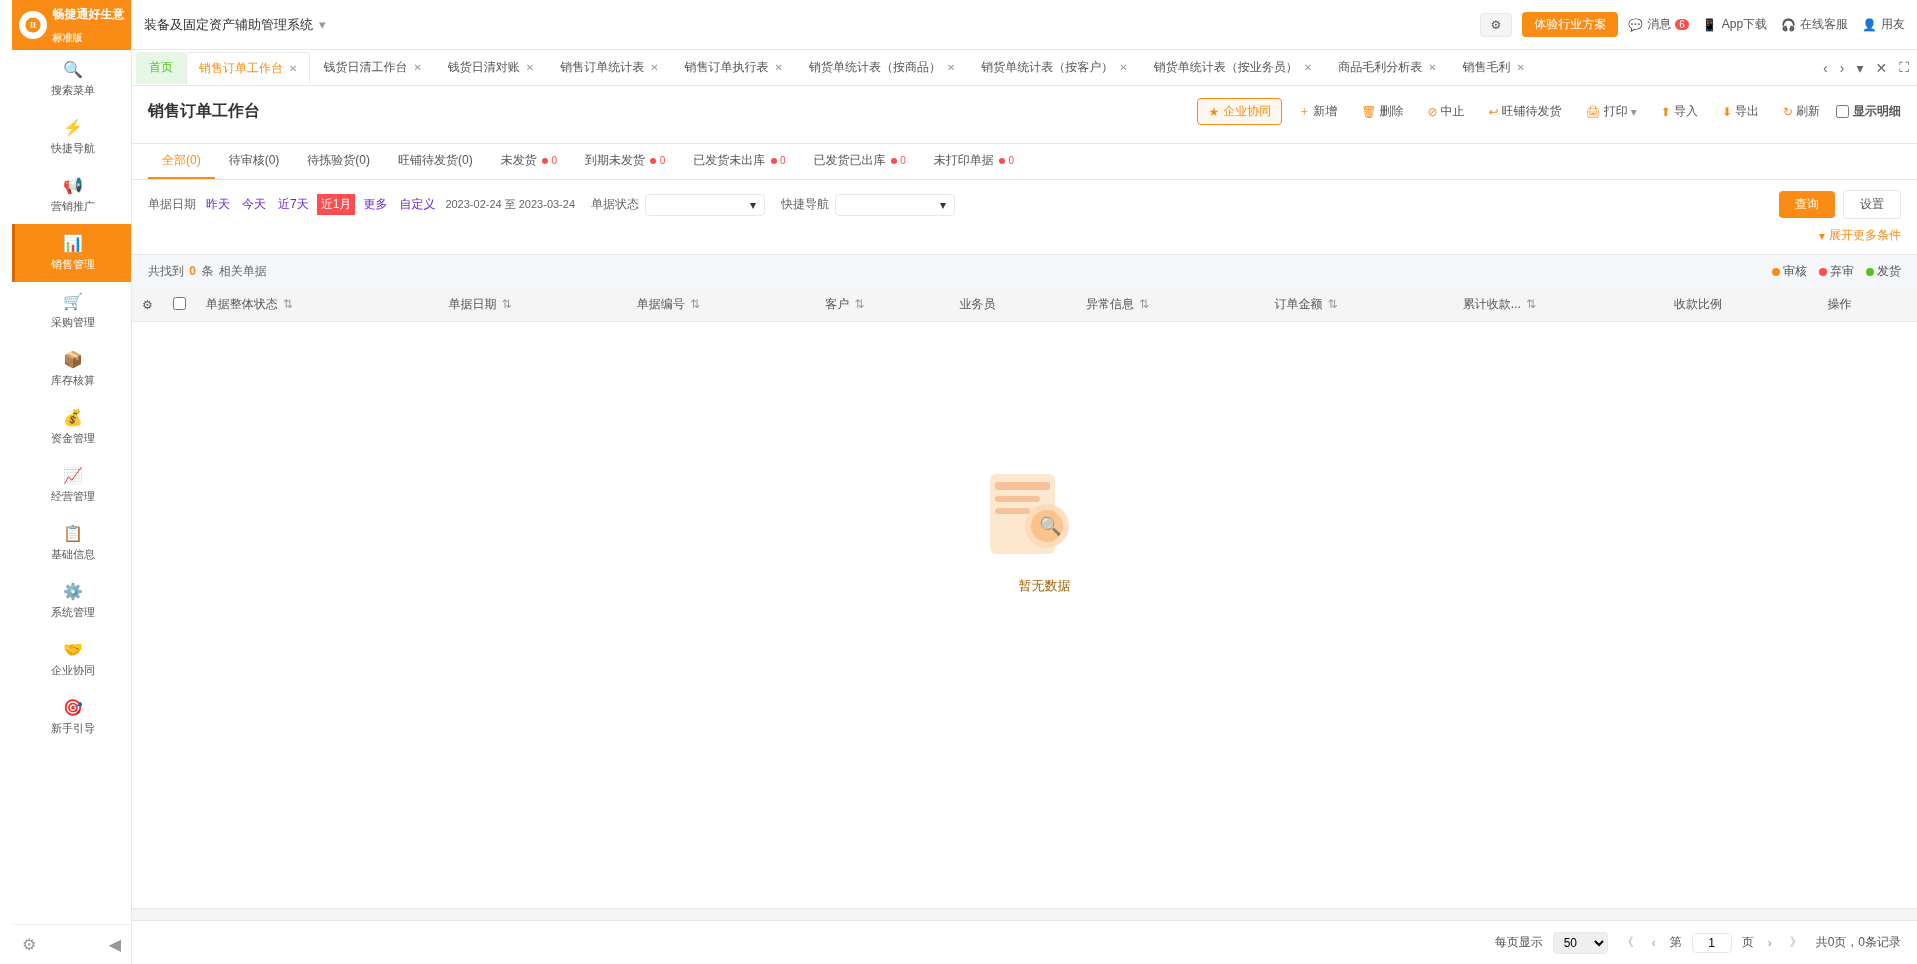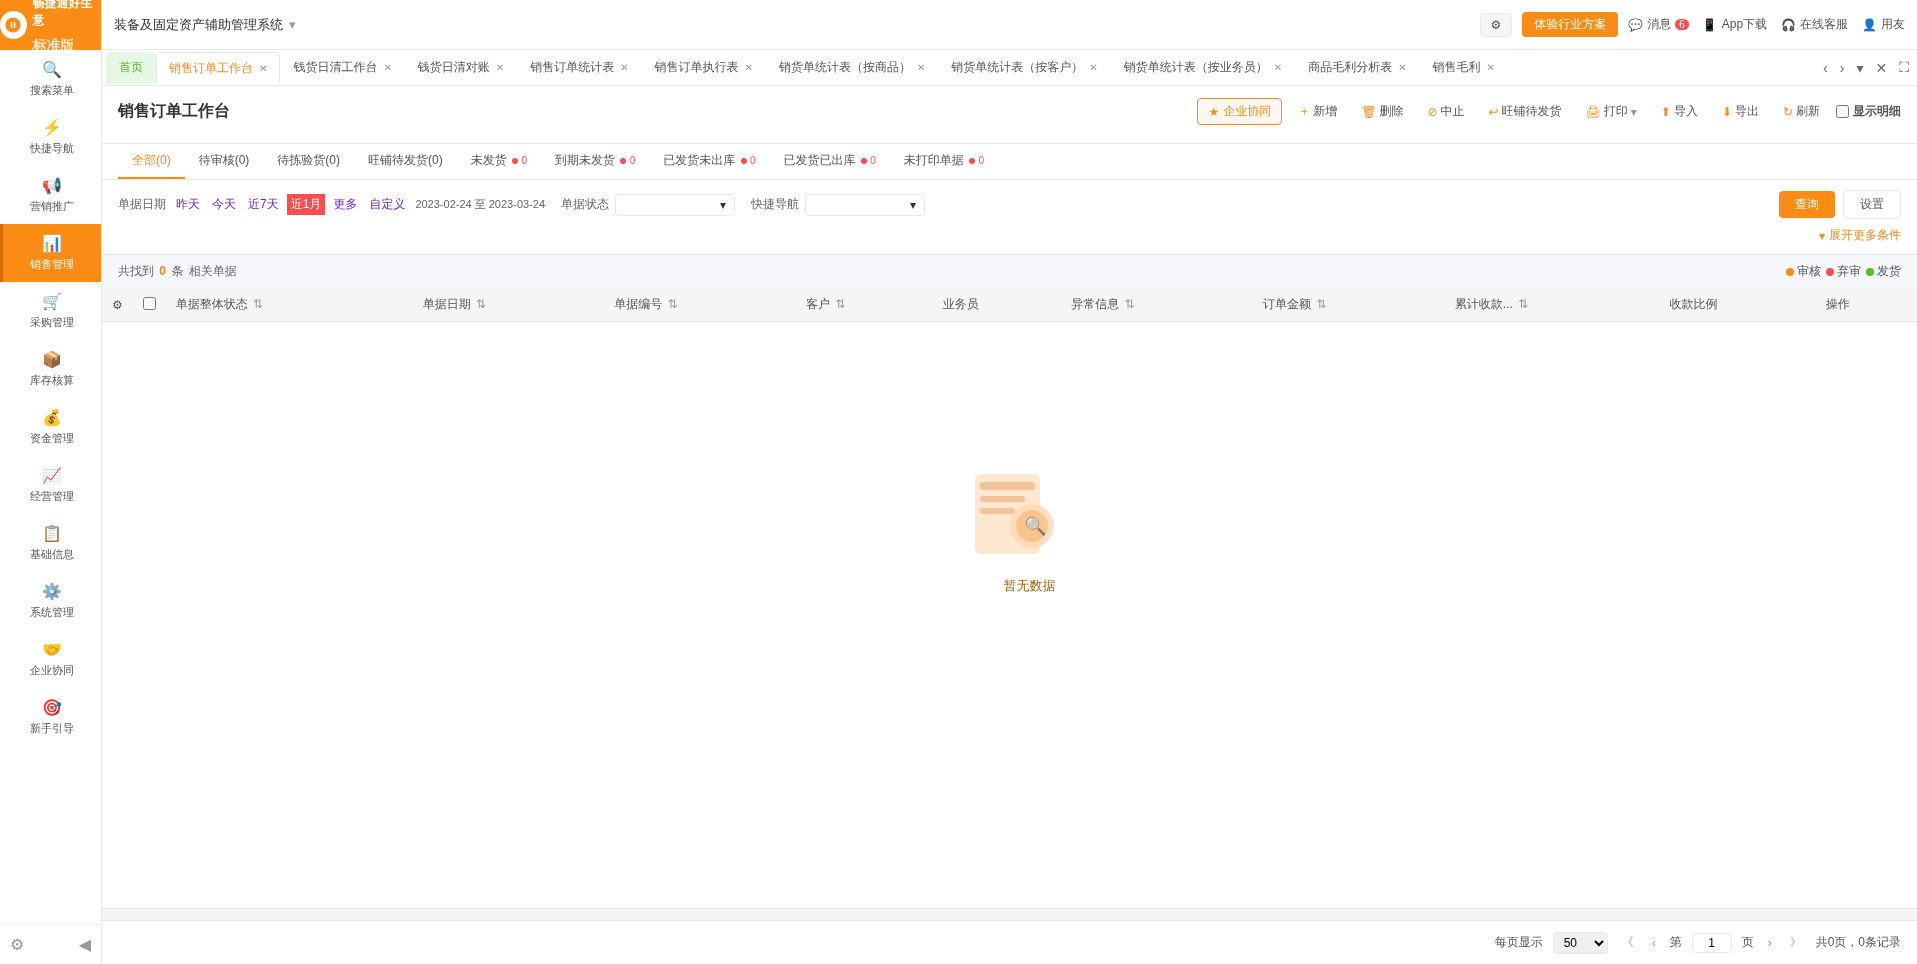--- a/index.html
+++ b/index.html
@@ -6,7 +6,7 @@
     body { font-family: 'Microsoft YaHei', Arial, sans-serif; font-size: 12px; background: #f5f5f5; display: flex; height: 964px; overflow: hidden; }
 
     
-    .sidebar { width: 102px; background: #fff; display: flex; flex-direction: column; border-right: 1px solid #e8e8e8; flex-shrink: 0; }
+    .sidebar { width: 132px; background: #fff; display: flex; flex-direction: column; border-right: 1px solid #e8e8e8; flex-shrink: 0; padding-left: 12px; }
     .sidebar-logo { background: #fa8c16; height: 50px; display: flex; align-items: center; justify-content: center; color: #fff; font-size: 14px; font-weight: bold; gap: 6px; }
     .sidebar-logo .logo-icon { width: 28px; height: 28px; background: #fff; border-radius: 50%; display: flex; align-items: center; justify-content: center; }
     .sidebar-logo .logo-icon svg { width: 18px; height: 18px; }

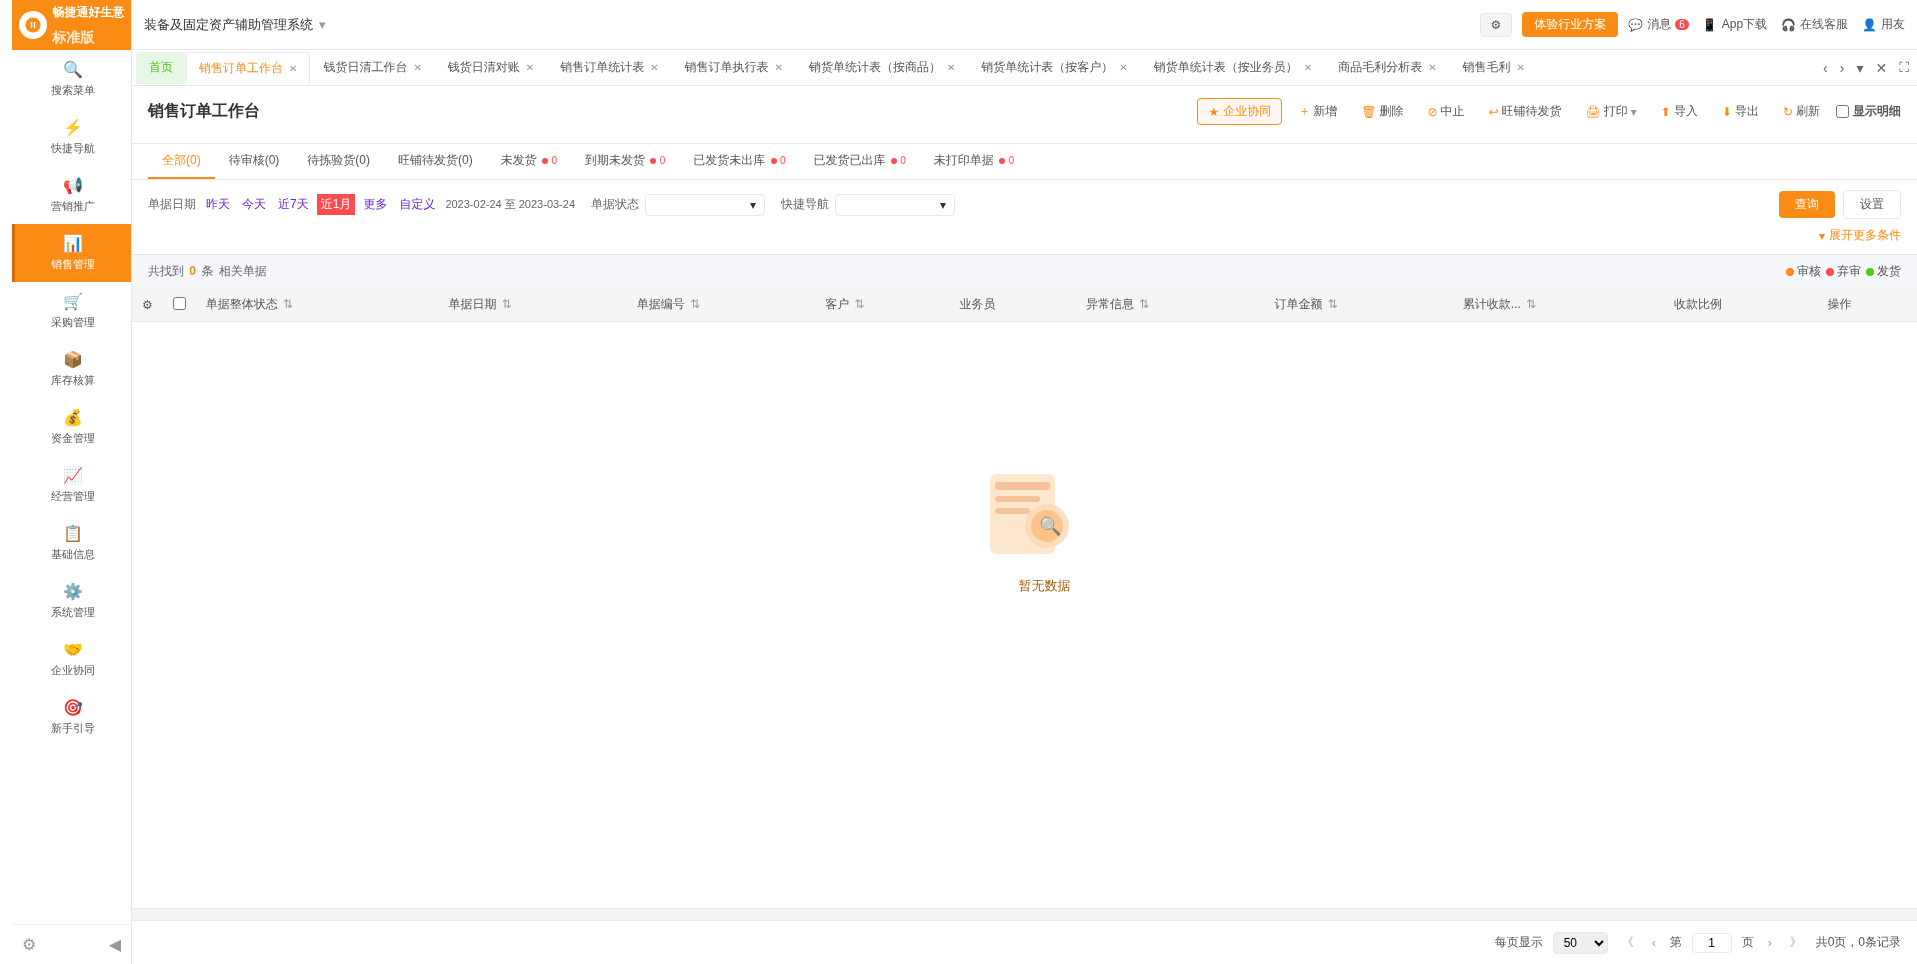--- a/index.html
+++ b/index.html
@@ -115,7 +115,7 @@
     </div>
     <div>
       <div style="font-size:12px;font-weight:bold;">畅捷通好生意</div>
-      <div style="font-size:14px;opacity:0.8;margin-top:8px;">标准版</div>
+      <div style="font-size:10px;opacity:0.8;margin-top:8px;">标准版</div>
     </div>
   </div>
 

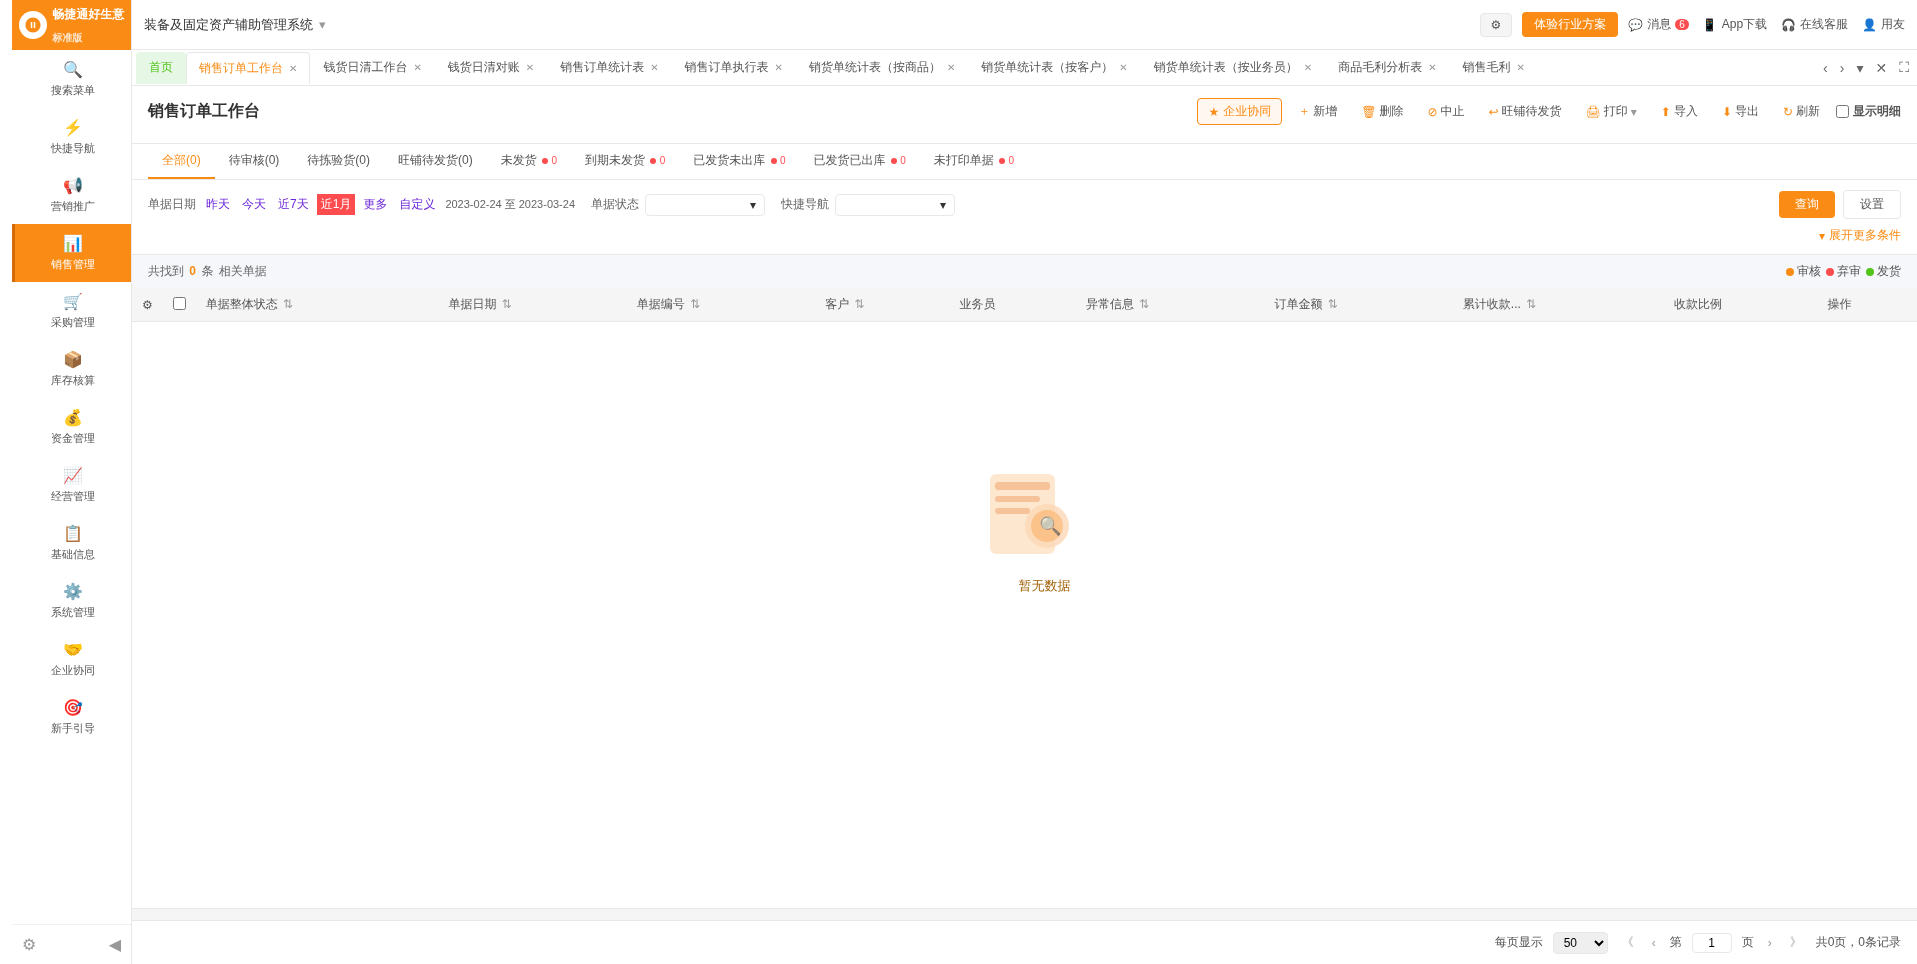--- a/index.html
+++ b/index.html
@@ -75,7 +75,7 @@
     .results-header { padding: 8px 16px; display: flex; align-items: center; justify-content: space-between; background: #f5f7fa; }
     .results-count { font-size: 12px; color: #666; }
     .results-count .count { color: #fa8c16; font-weight: bold; }
-    .results-actions { display: flex; gap: 5px; }
+    .results-actions { display: flex; gap: 12px; }
     .results-action-btn { font-size: 12px; color: #555; cursor: pointer; display: flex; align-items: center; gap: 3px; }
     .results-action-btn .dot { width: 8px; height: 8px; border-radius: 50%; display: inline-block; }
     .dot-orange { background: #fa8c16; }

